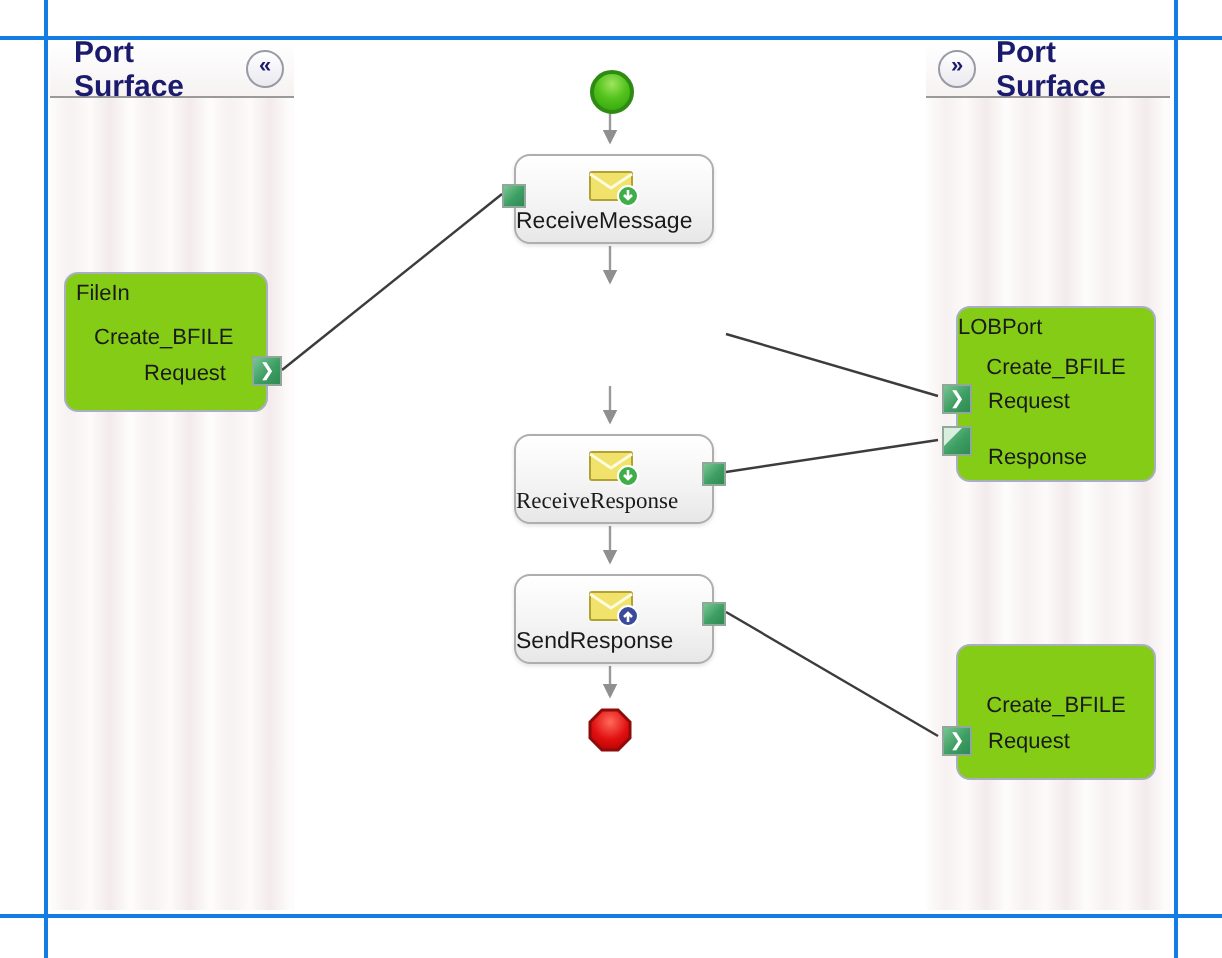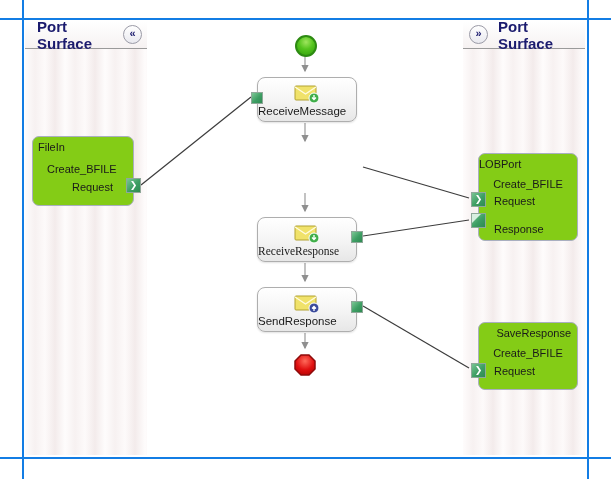--- a/index.html
+++ b/index.html
@@ -175,7 +175,6 @@
   </div>
 
   <div class="port" style="left:478px;top:322px;width:100px;height:68px;">
-    <div class="row" style="top:4px;text-align:right;padding-right:6px;">SaveResponse</div>
     <div class="row" style="top:24px;text-align:center;">Create_BFILE</div>
     <div class="row" style="top:42px;text-align:left;padding-left:15px;">Request</div>
     <span class="pconn" style="left:-8px;top:40px;">❯</span>

